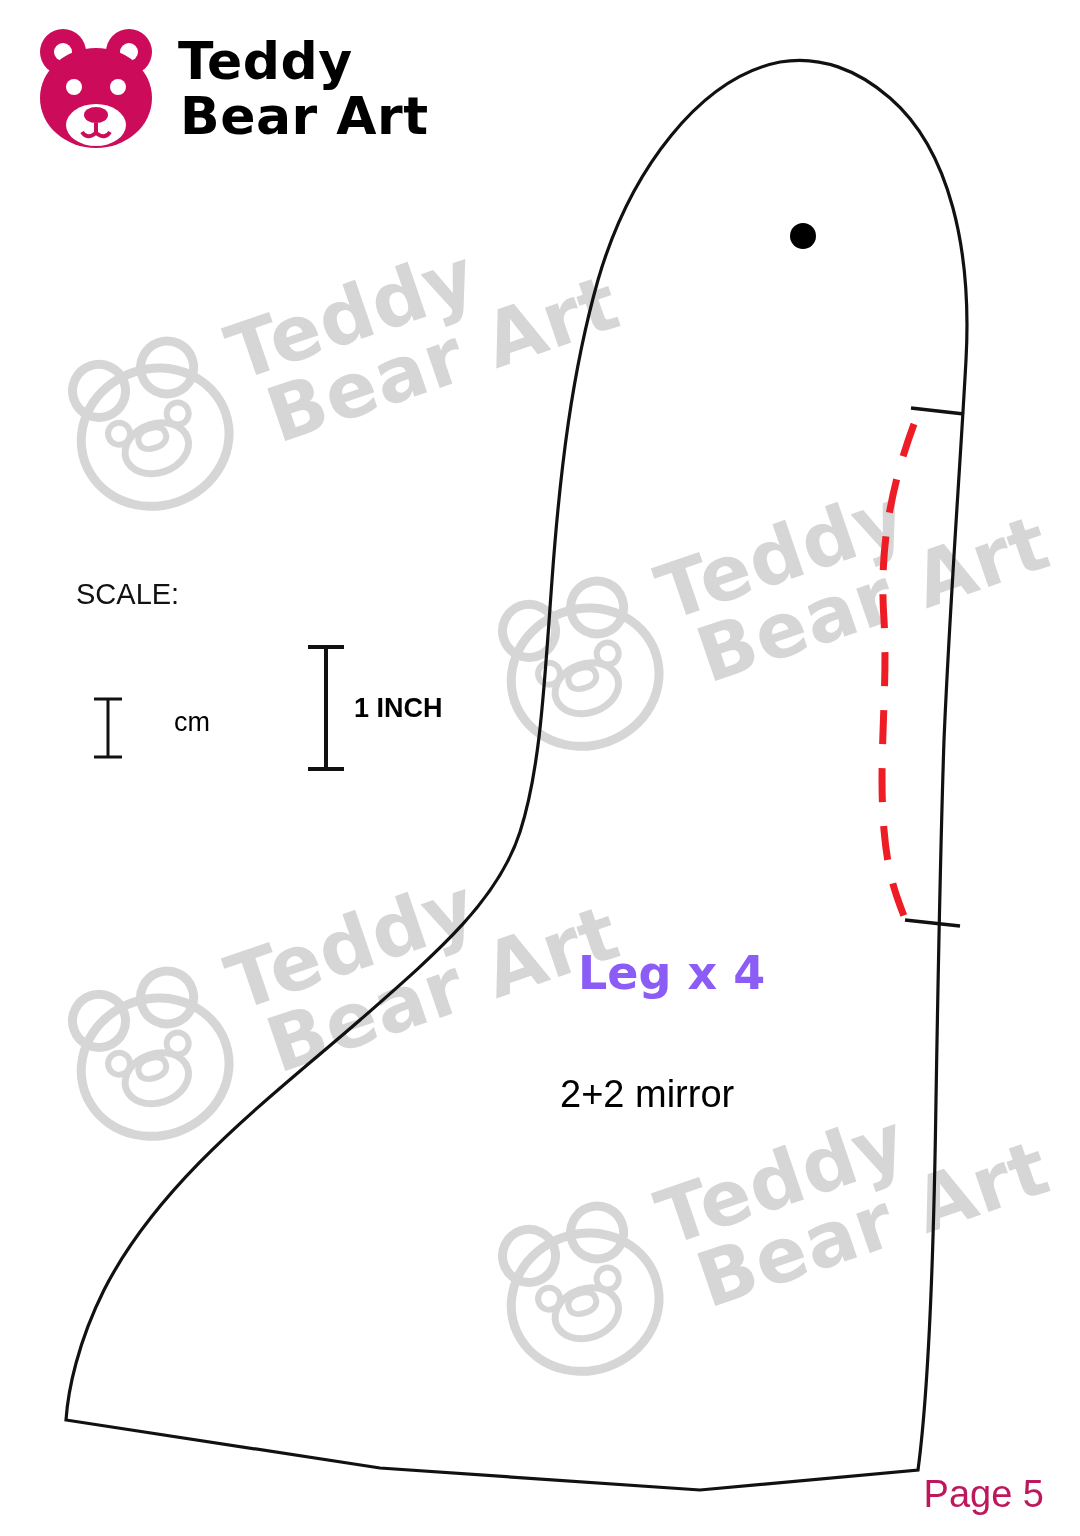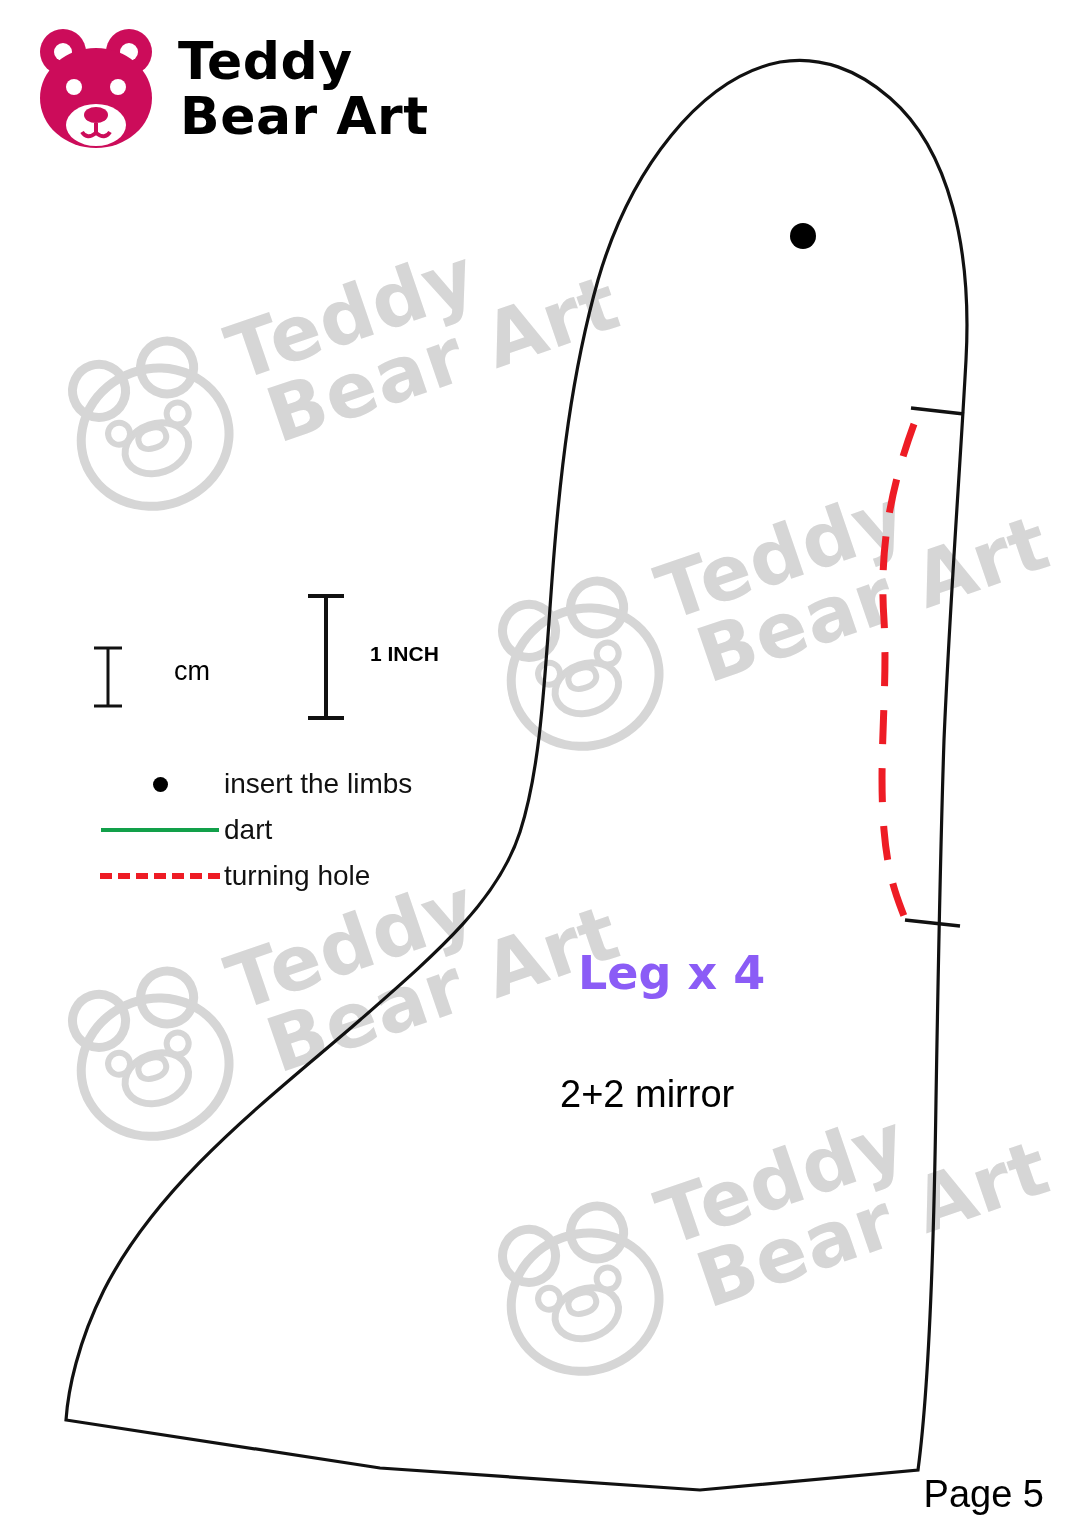--- a/index.html
+++ b/index.html
@@ -344,6 +344,7 @@
   </div>
 
   <div class="scale-block">
+    <div class="scale-title">SCALE:</div>
     <div class="scale-row">
       <svg viewBox="0 0 380 150" width="380" height="150" xmlns="http://www.w3.org/2000/svg">
 

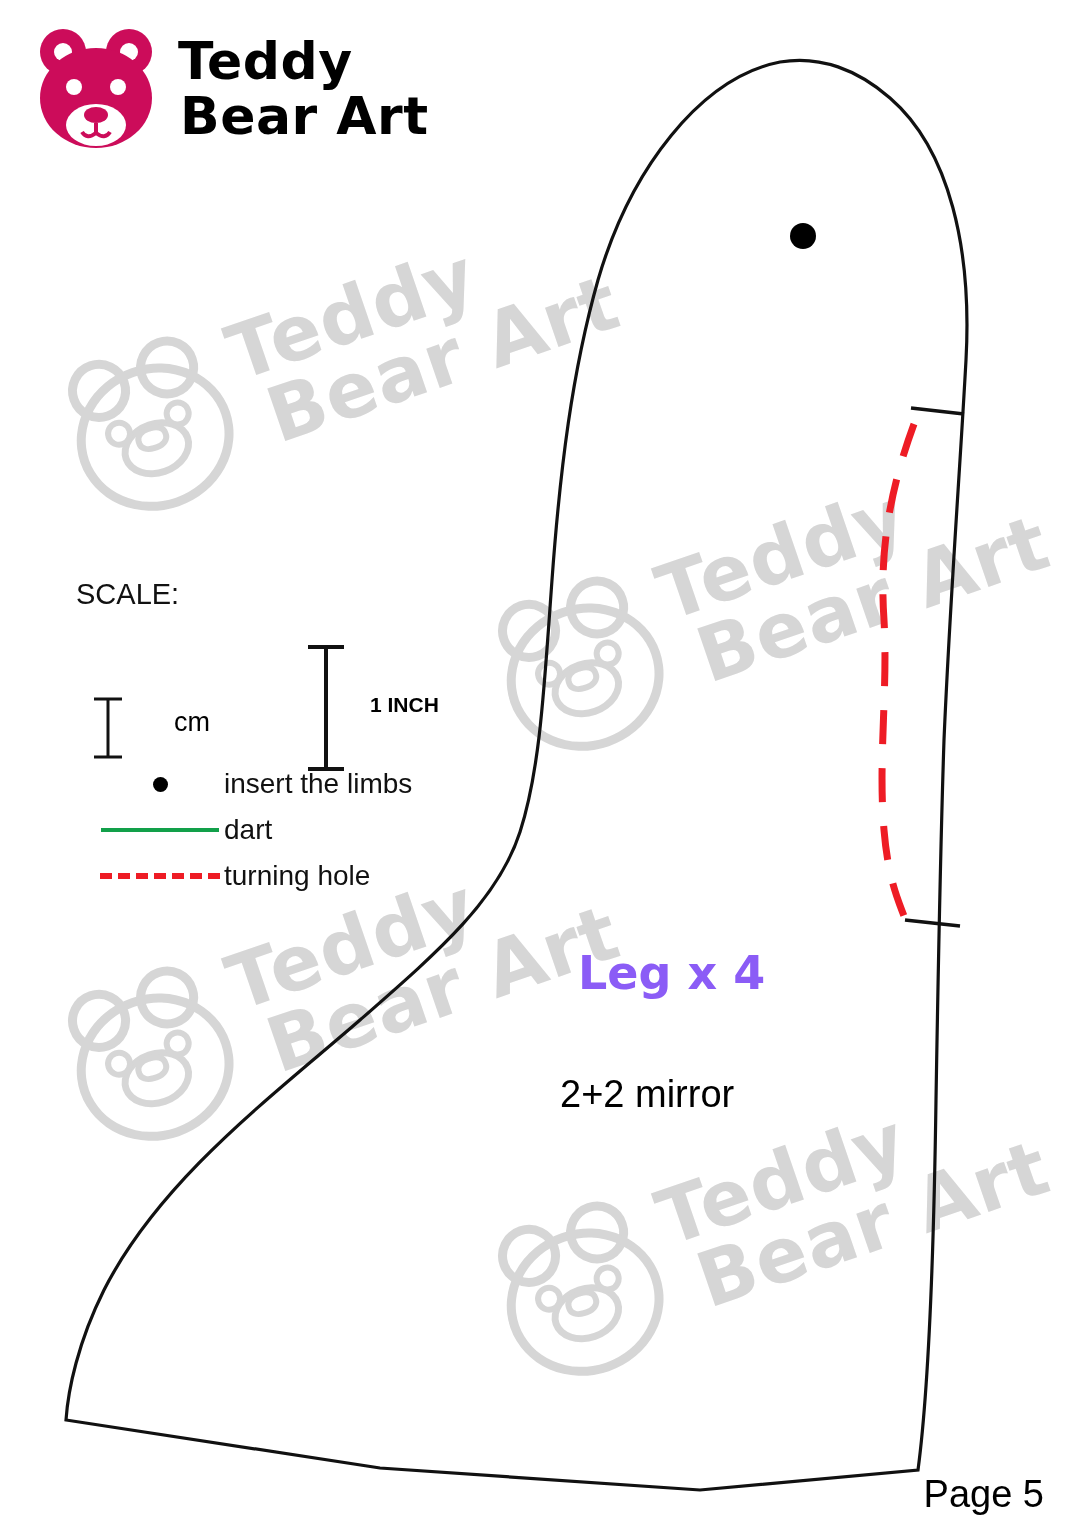--- a/index.html
+++ b/index.html
@@ -361,7 +361,7 @@
         </g>
       </svg>
       <div style="position:absolute; left:98px; top:78px; font-size:27px;">cm</div>
-      <div style="position:absolute; left:278px; top:64px; font-size:21px; font-weight:bold;margin-left:16px;">1 INCH</div>
+      <div style="position:absolute; left:278px; top:64px; font-size:27px; font-weight:bold;">1 INCH</div>
     </div>
   </div>
 

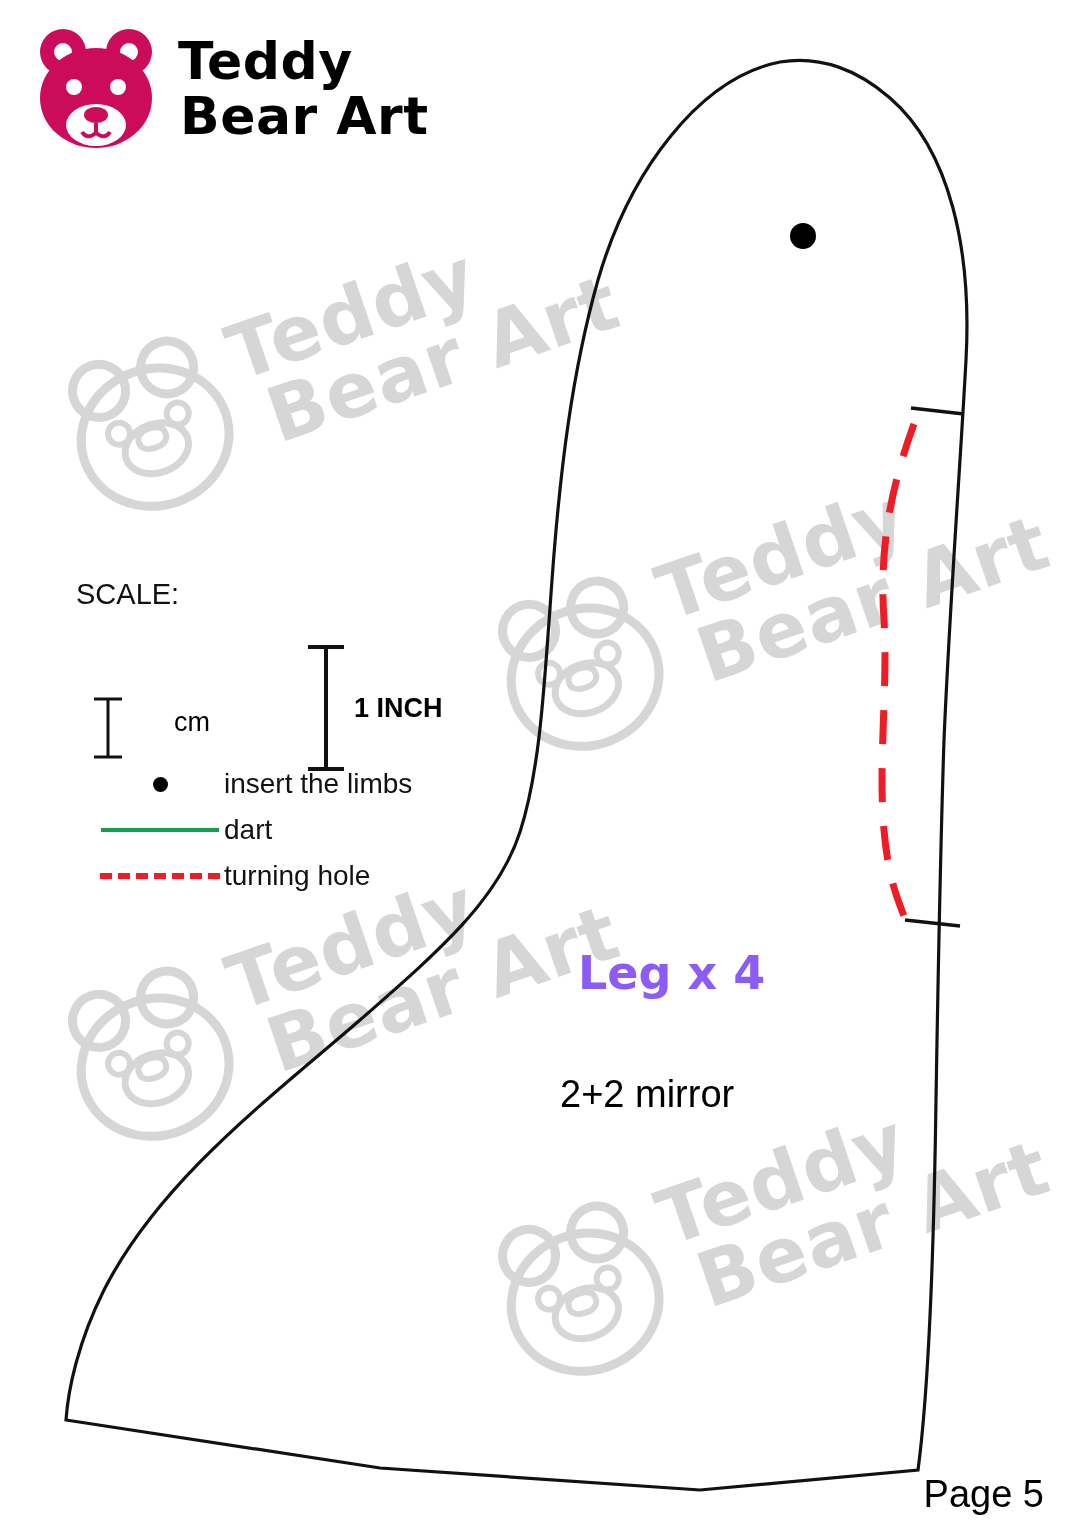--- a/index.html
+++ b/index.html
@@ -365,26 +365,6 @@
     </div>
   </div>
 
-  <div class="legend">
-    <div class="legend-row">
-      <div class="legend-key">
-          <span class="dot-key"></span>
-        </div>
-      <div class="legend-label">insert the limbs</div>
-    </div>
-    <div class="legend-row">
-      <div class="legend-key">
-          <span class="dart-key"></span>
-        </div>
-      <div class="legend-label">dart</div>
-    </div>
-    <div class="legend-row">
-      <div class="legend-key">
-          <span class="turn-key"></span>
-        </div>
-      <div class="legend-label">turning hole</div>
-    </div>
-  </div>
 
   <div class="piece-label">Leg x 4</div>
   <div class="piece-sub">2+2 mirror</div>

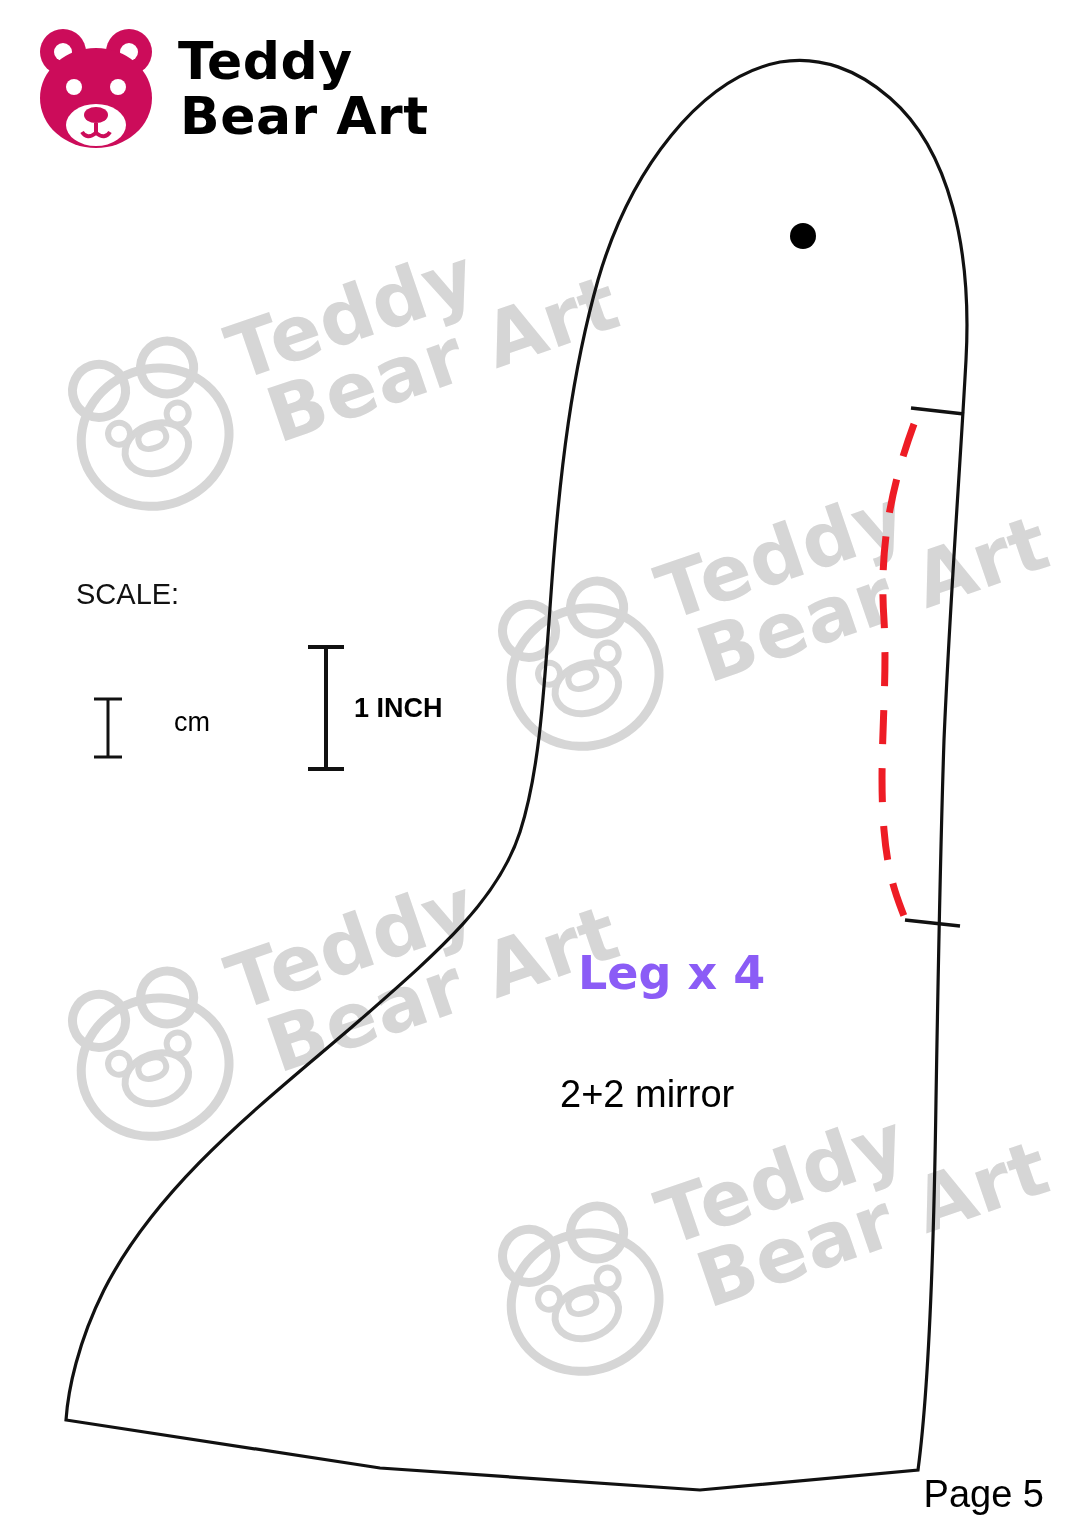--- a/index.html
+++ b/index.html
@@ -205,7 +205,7 @@
     right: 36px;
     bottom: 20px;
     font-size: 38px;
-    color: #000000;
+    color: #be185d;
   }
 </style>
 </head>

